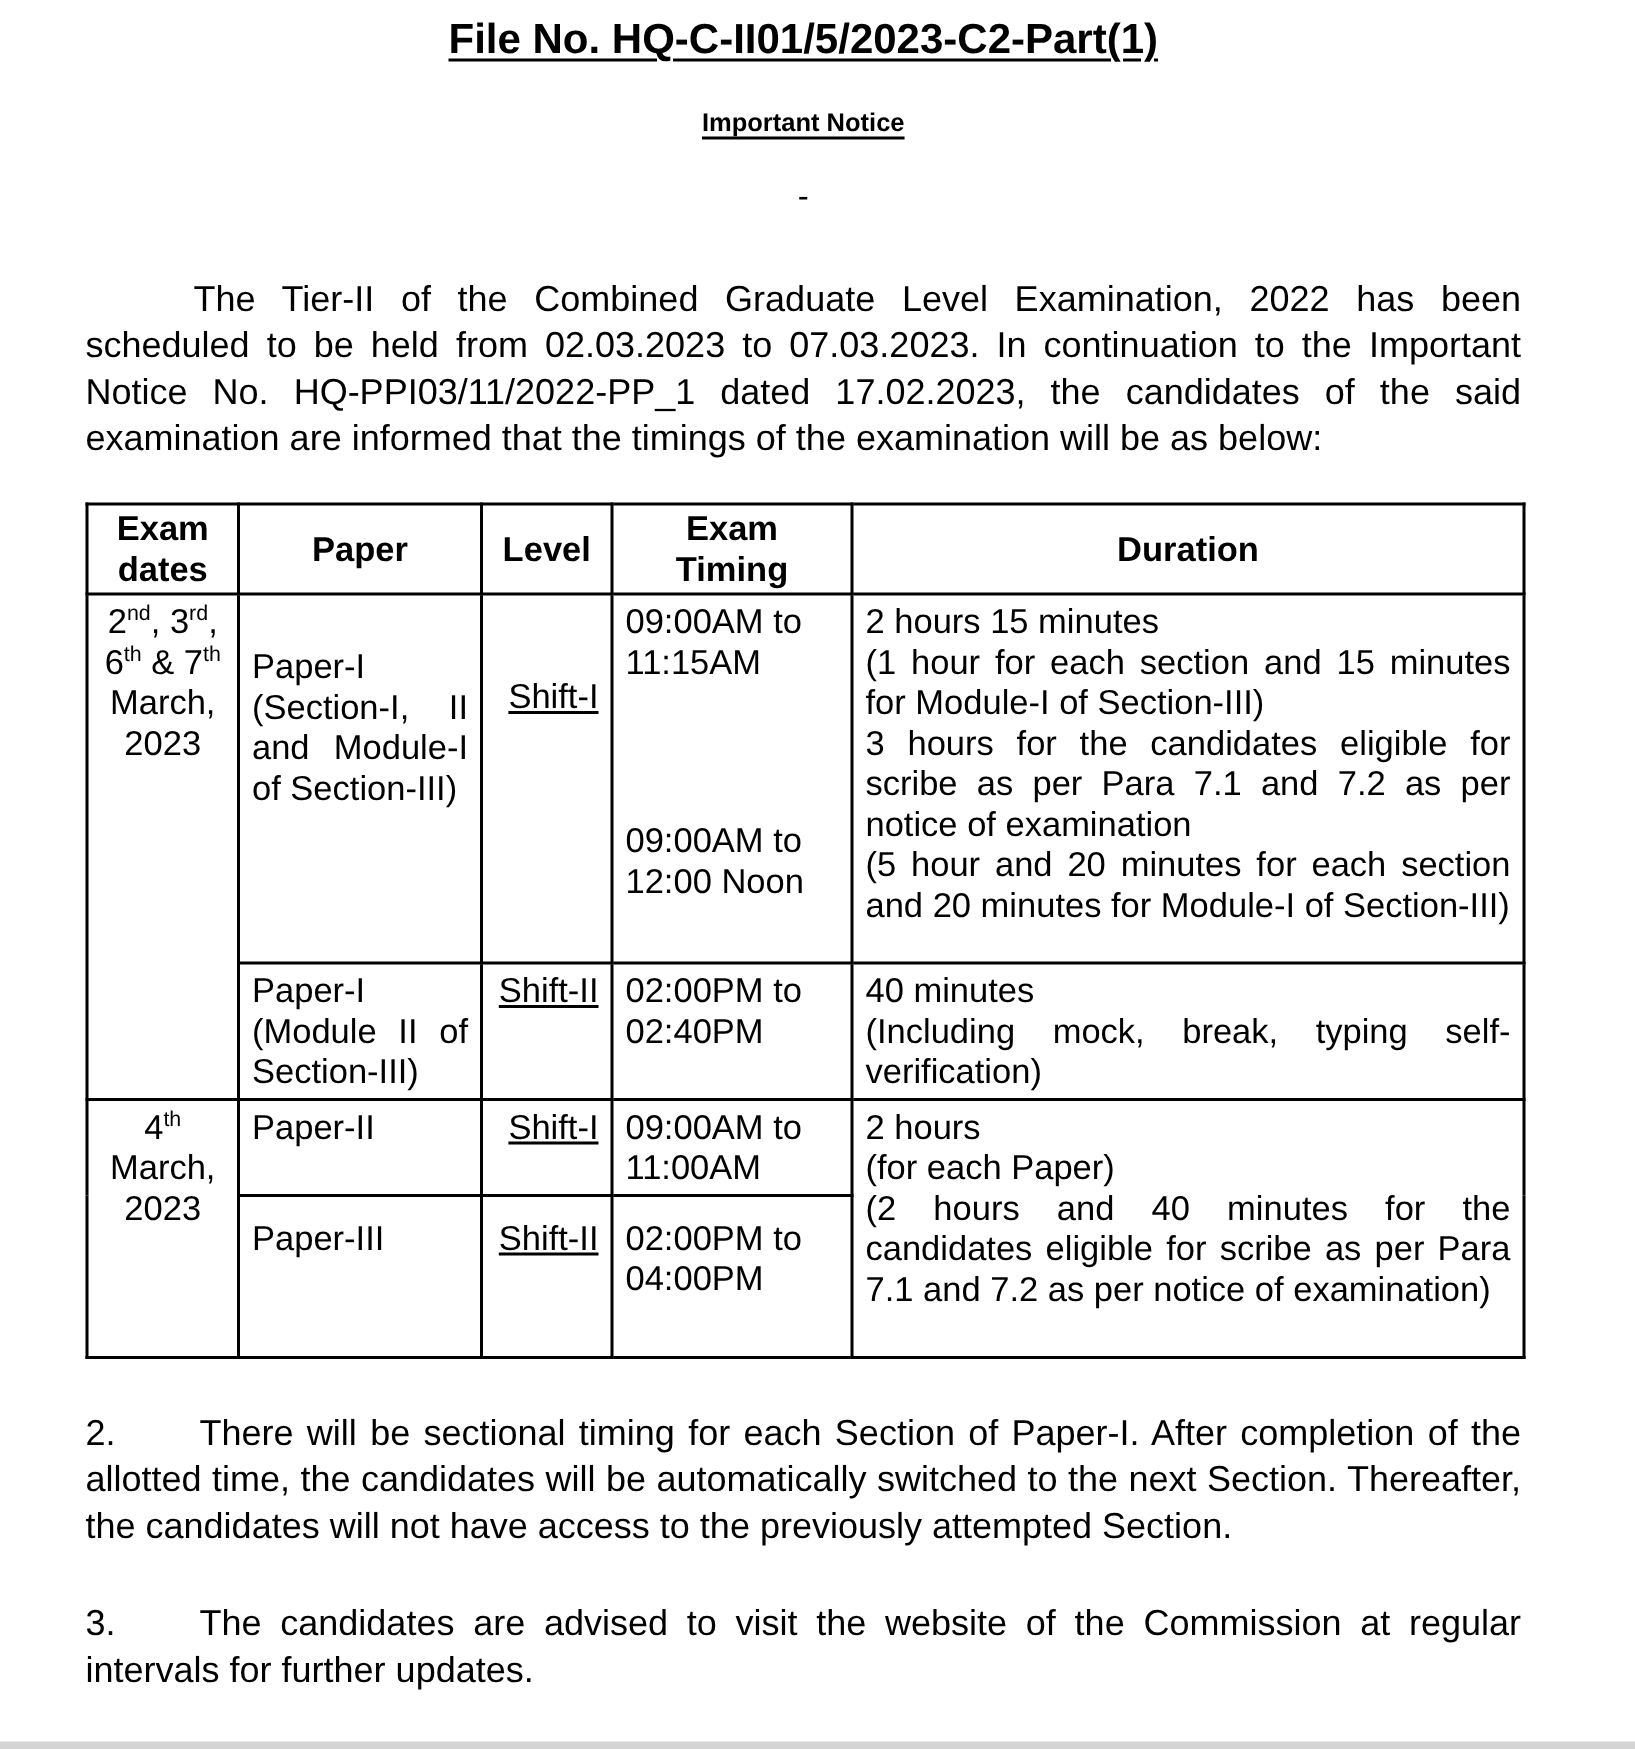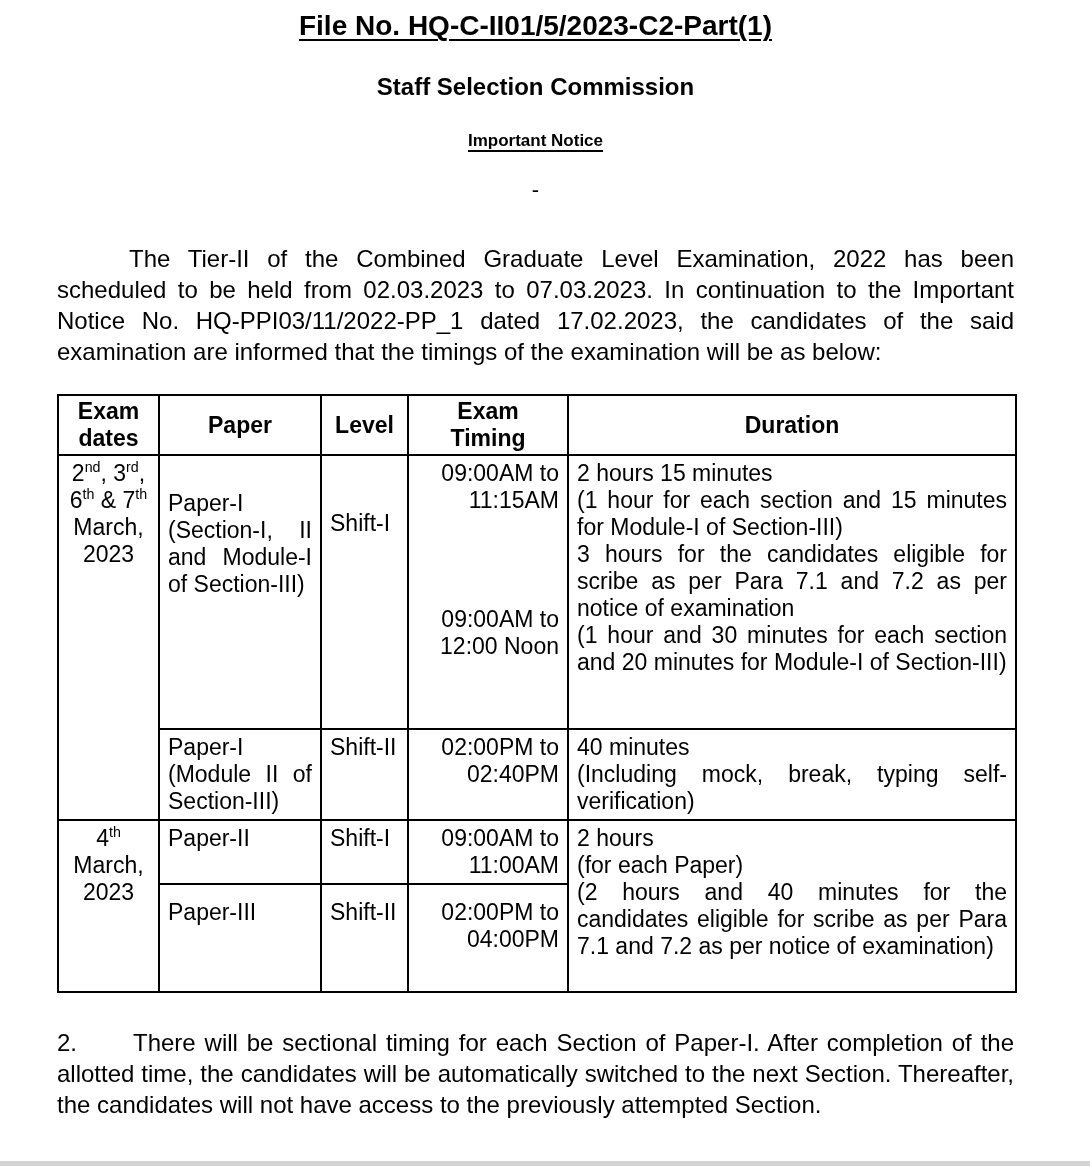--- a/index.html
+++ b/index.html
@@ -132,7 +132,6 @@
 
   <p class="file-no center">File No. HQ-C-II01/5/2023-C2-Part(1)</p>
 
-  <p class="org center">Staff Selection Commission</p>
 
   <p class="notice-title center">Important Notice</p>
 

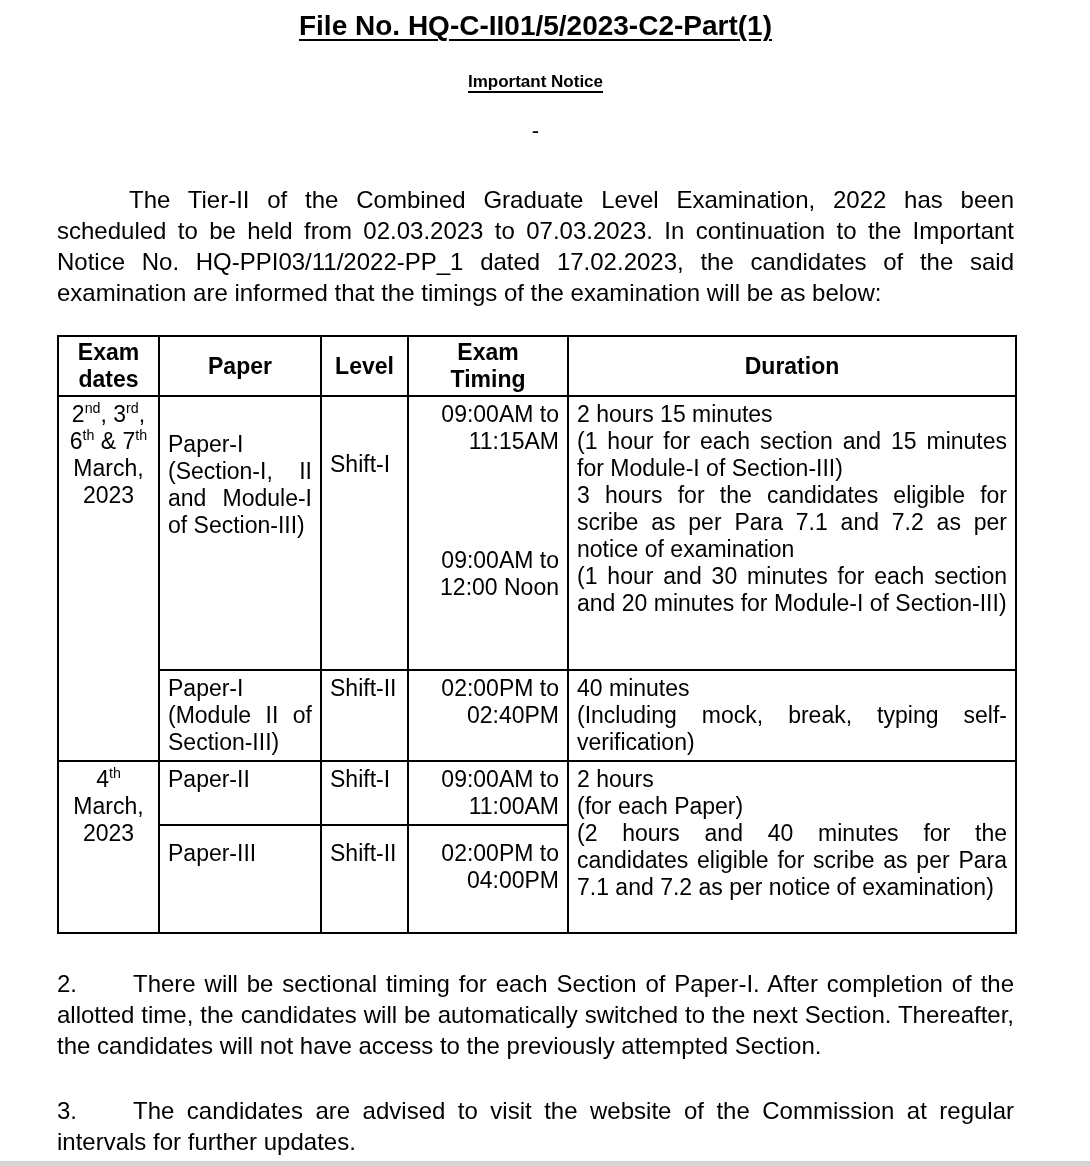--- a/index.html
+++ b/index.html
@@ -89,7 +89,7 @@
   .col-dur    { width: 448px; }
 
   tr.hrow  { height: 53px; }
-  tr.row1  { height: 274px; margin-top: 12px; }
+  tr.row1  { height: 246px; margin-top: 12px; }
   tr.row2  { height: 83px; }
   tr.row3  { height: 56px; margin-top: 37px; }
   tr.row4  { height: 108px; }

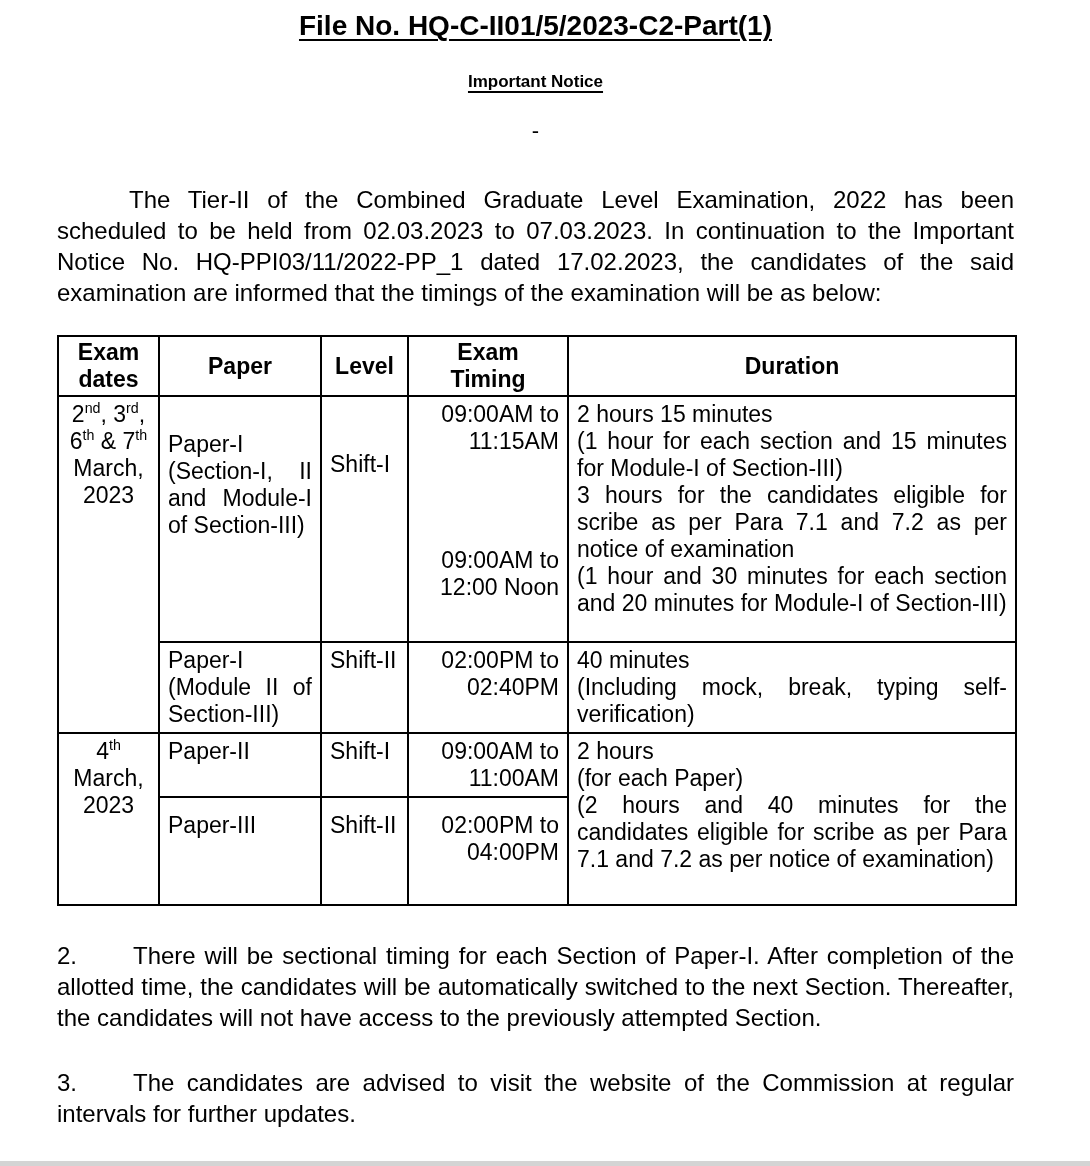--- a/index.html
+++ b/index.html
@@ -97,7 +97,7 @@
   td.c-dates { text-align: center; }
   td.c-paper { text-align: justify; }
   td.c-shift { text-align: left; }
-  td.c-time  { text-align: right; }
+  td.c-time  { text-align: left; }
   td.c-dur   { text-align: justify; }
   td.c-dur p { margin: 0; }
 

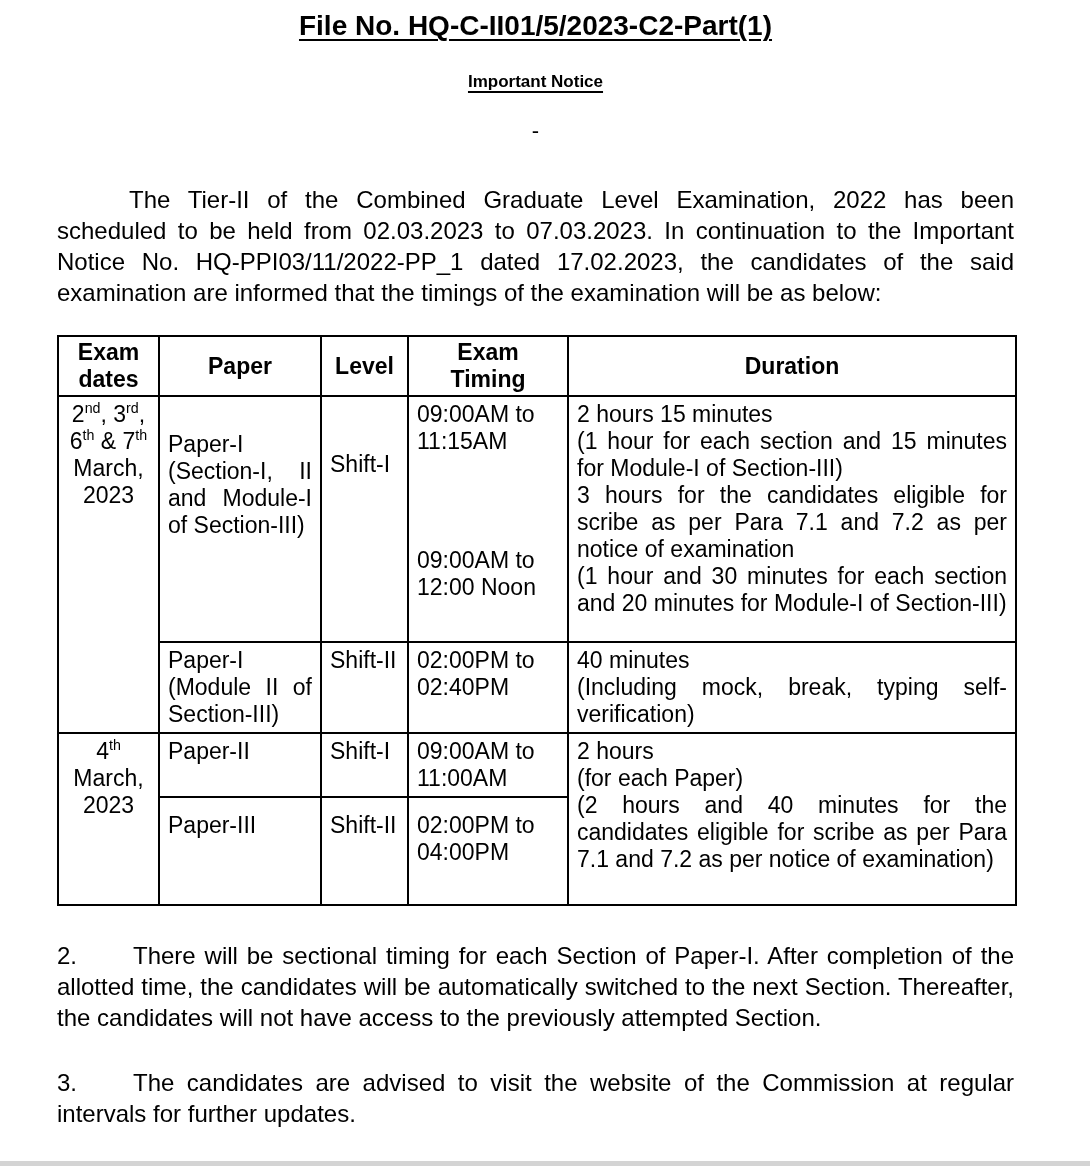--- a/index.html
+++ b/index.html
@@ -96,7 +96,7 @@
 
   td.c-dates { text-align: center; }
   td.c-paper { text-align: justify; }
-  td.c-shift { text-align: left; }
+  td.c-shift { text-align: right; text-decoration: underline; }
   td.c-time  { text-align: left; }
   td.c-dur   { text-align: justify; }
   td.c-dur p { margin: 0; }

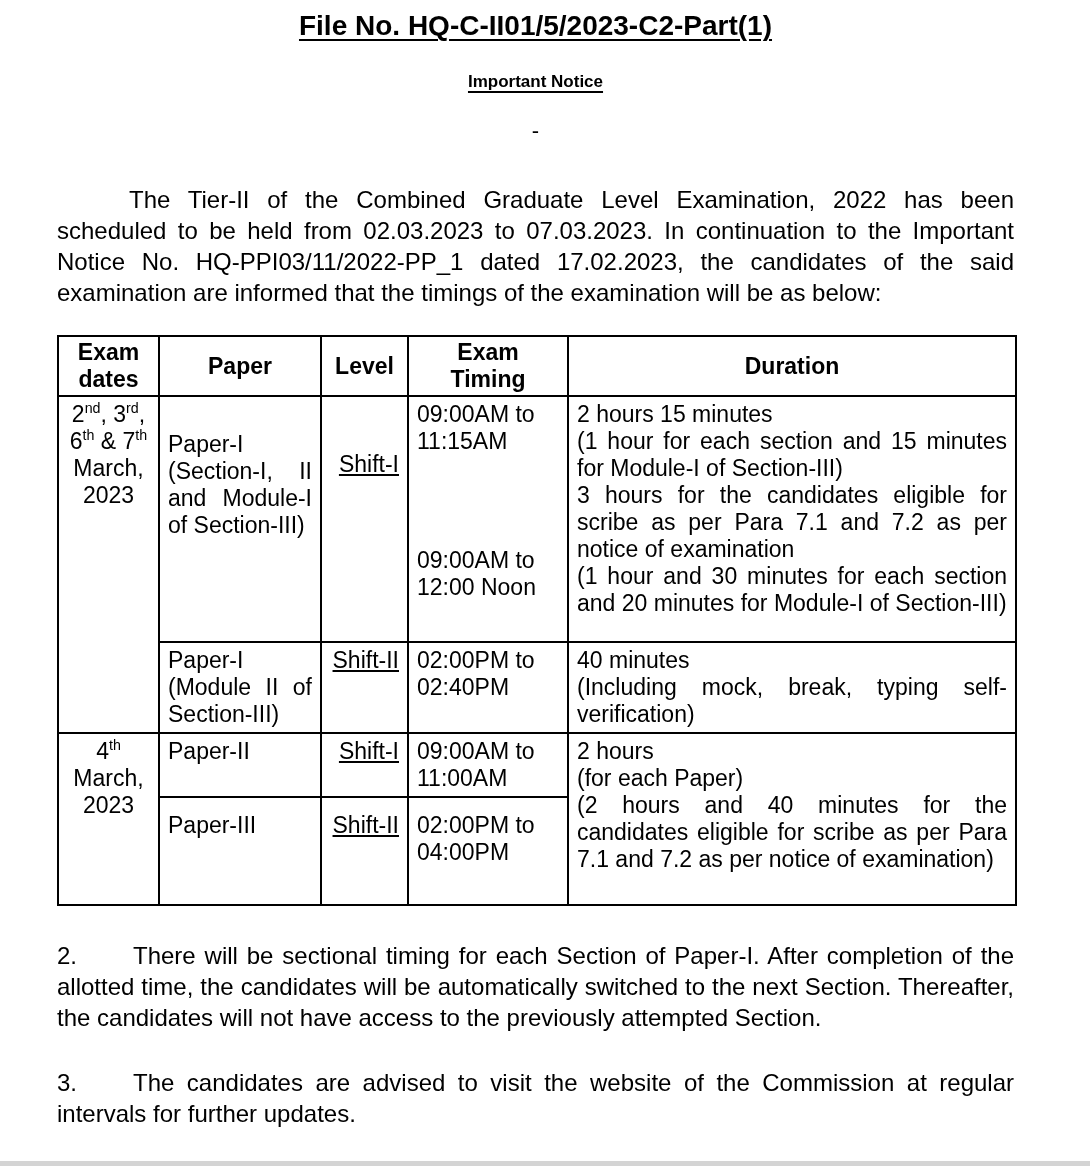--- a/index.html
+++ b/index.html
@@ -168,7 +168,7 @@
           <p>2 hours 15 minutes</p>
           <p>(1 hour for each section and 15 minutes for Module-I of Section-III)</p>
           <p class="gap-top-32">3 hours for the candidates eligible for scribe as per Para 7.1 and 7.2 as per notice of examination</p>
-          <p>(1 hour and 30 minutes for each section and 20 minutes for Module-I of Section-III)</p>
+          <p>(5 hour and 20 minutes for each section and 20 minutes for Module-I of Section-III)</p>
         </td>
       </tr>
 

